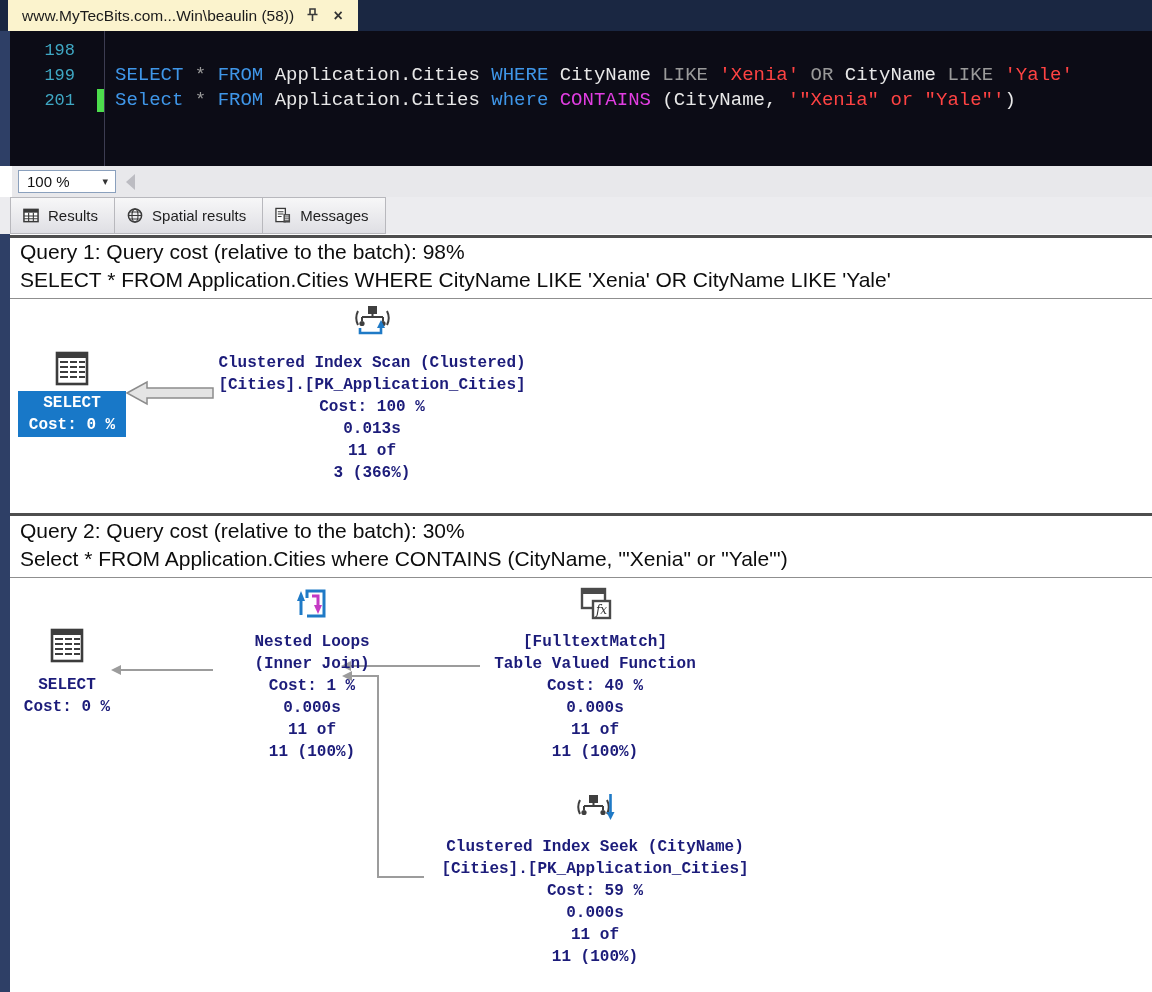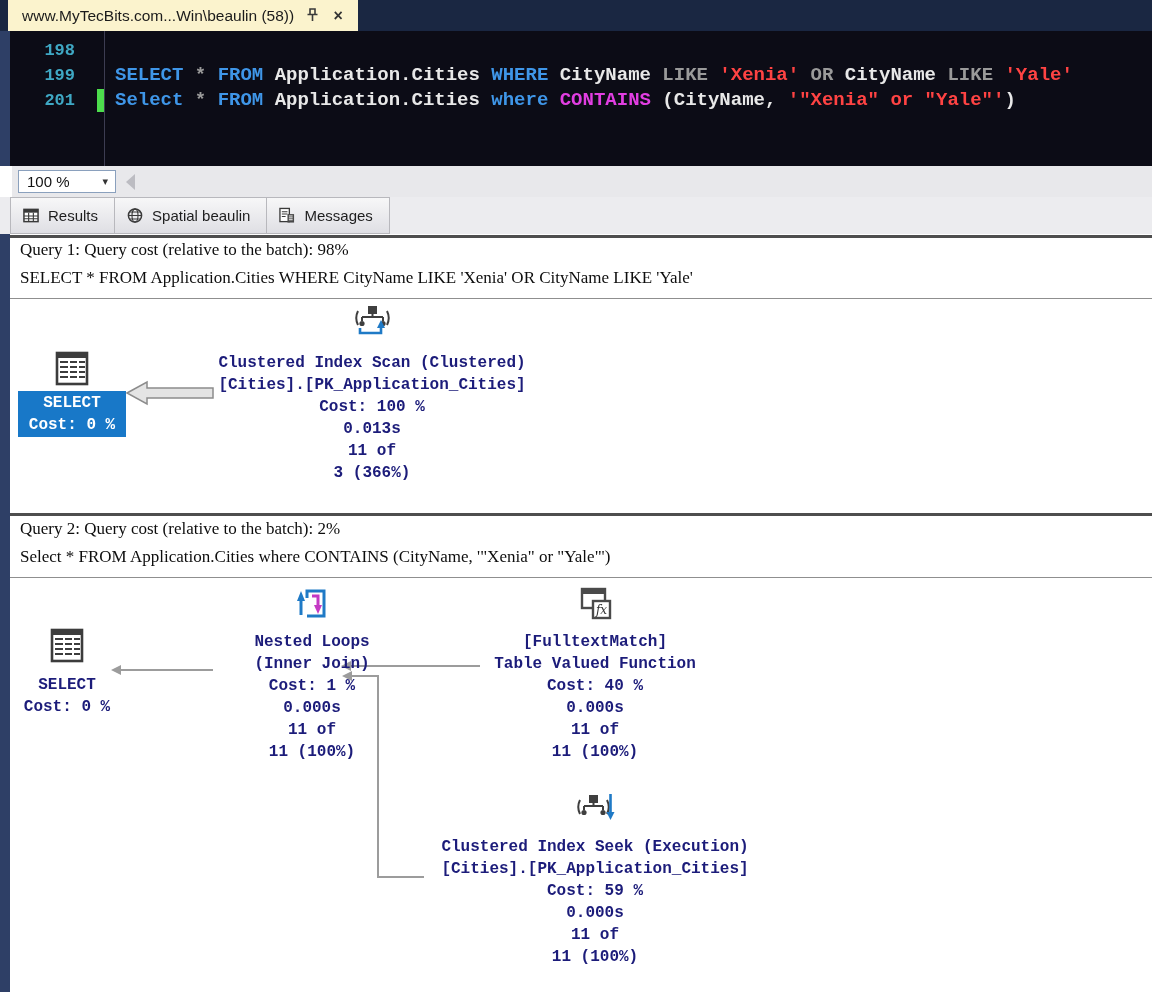--- a/index.html
+++ b/index.html
@@ -20,7 +20,7 @@
   .gutter-div { position:absolute; left:104px; top:0; bottom:0; width:1px; background:#3d3d52; }
   #editor-lines { position:absolute; left:0; top:7px; right:0; }
   .ed-row { position:relative; height:25px; line-height:25px;
-            font-family:"Liberation Mono", monospace; font-size:19px; white-space:pre;font-weight:bold; }
+            font-family:"Liberation Mono", monospace; font-size:19px; white-space:pre; }
   .ed-num { position:absolute; left:0; width:75px; text-align:right; color:#3fa8c4; font-size:17px; }
   .ed-chg { position:absolute; left:97px; top:1px; width:7px; height:23px; }
   .ed-chg.on { background:#4ddd4d; }

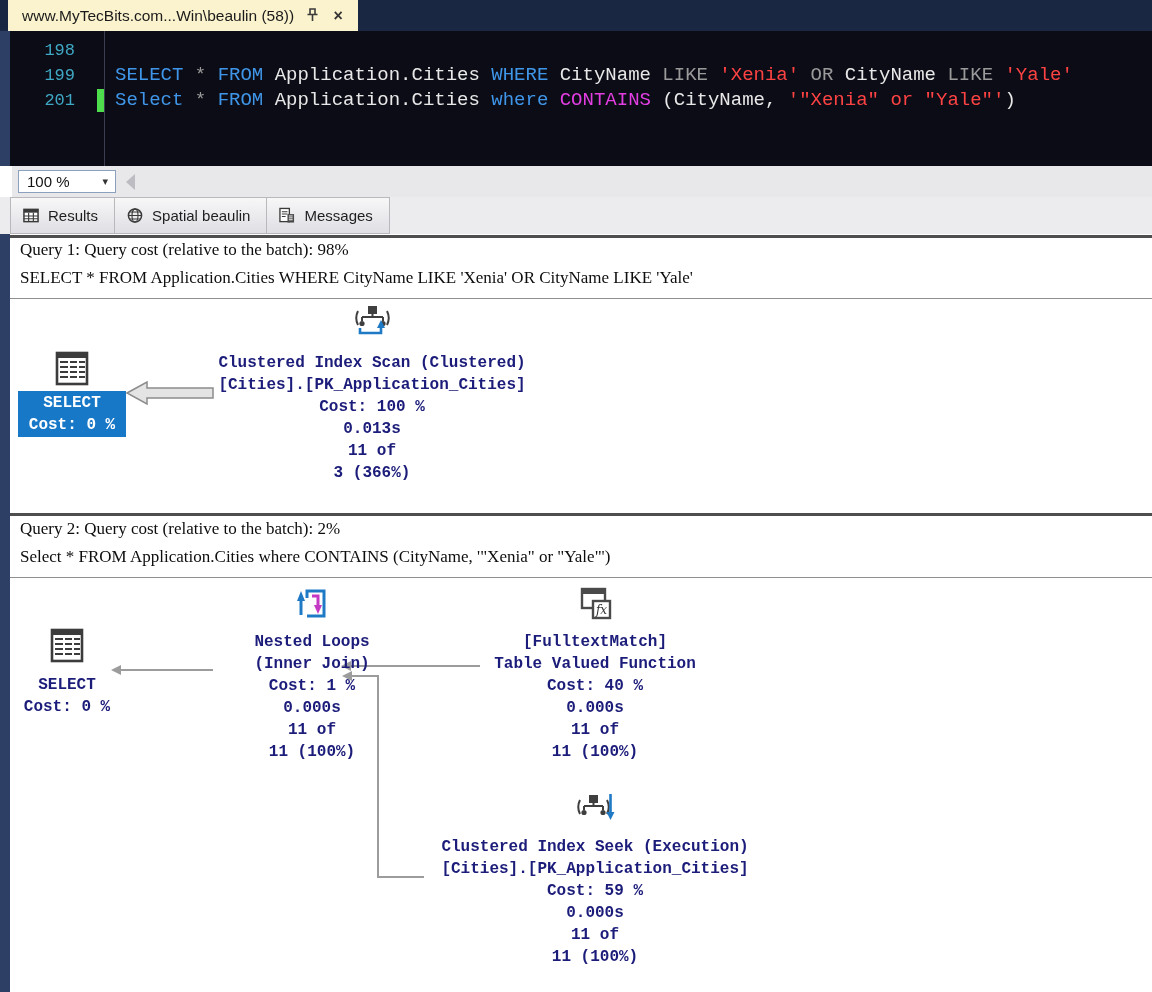--- a/index.html
+++ b/index.html
@@ -121,7 +121,7 @@
             <path d="M1.5 8.5h14 M2.7 4.8h11.6 M2.7 12.2h11.6" stroke="#3a3a3a" stroke-width="1.2"></path>
           </svg>
       </span>
-      <span>Spatial beaulin</span>
+      <span>Spatial results</span>
     </div>
     <div class="rtab">
       <span class="tab-ico">

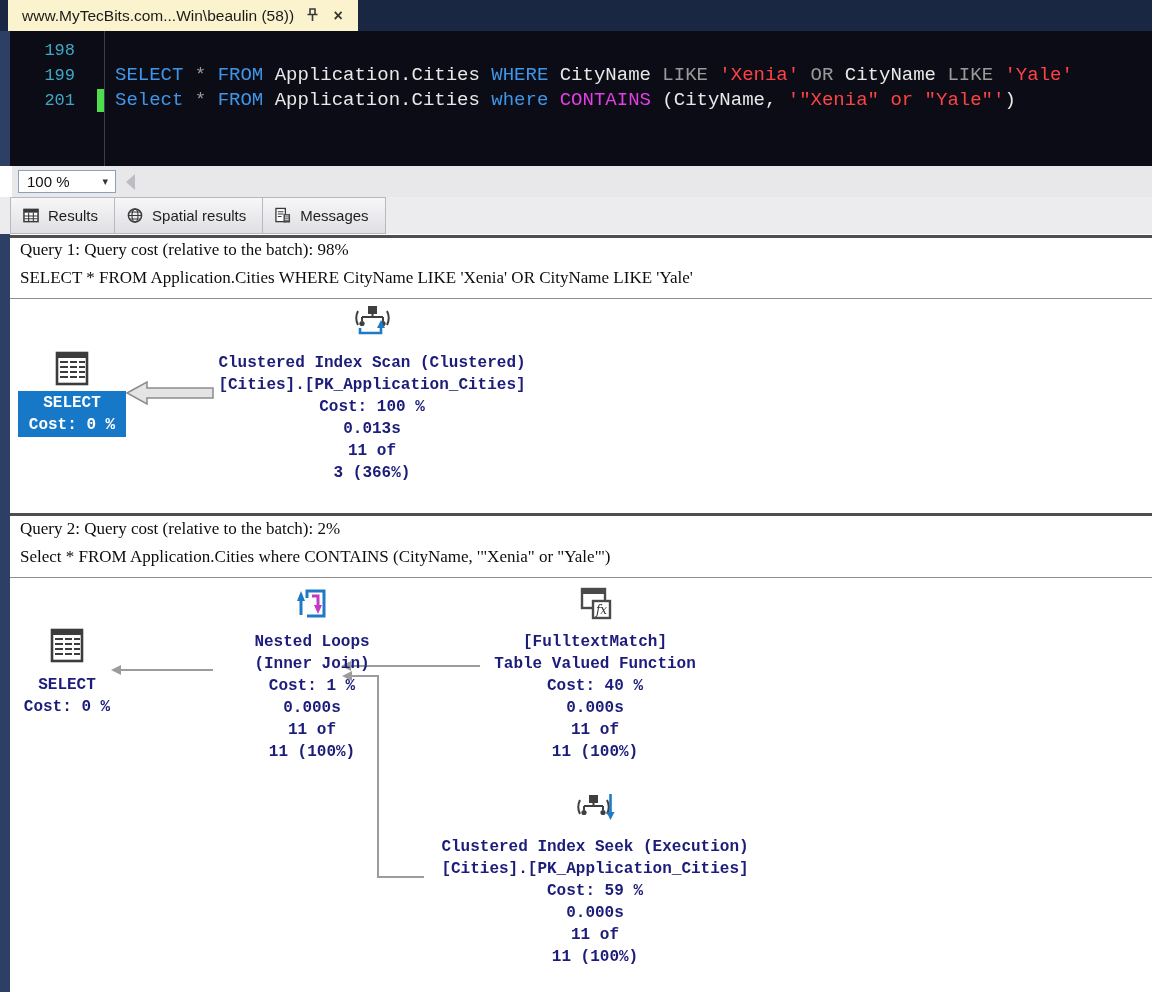--- a/index.html
+++ b/index.html
@@ -54,8 +54,8 @@
   .plan-pane { position:absolute; left:0; top:234px; width:1152px; height:758px; background:#fff; }
   .rule-heavy { position:absolute; left:0; width:1152px; height:3px; background:#4e4e4e; }
   .rule-thin  { position:absolute; left:0; width:1152px; height:1px; background:#8f8f8f; }
-  .qh { position:absolute; left:20px; height:24px; font-family:Liberation Serif, serif;
-        font-size:17px; color:#0d0d0d; white-space:pre; }
+  .qh { position:absolute; left:20px; height:24px; font-family:Liberation Sans, sans-serif;
+        font-size:21px; color:#0d0d0d; white-space:pre; }
   .qplan { position:absolute; left:0; width:1152px; }
   .node-icon { position:absolute; width:38px; height:38px; cursor:pointer; }
   .node-text { position:absolute; cursor:pointer; }

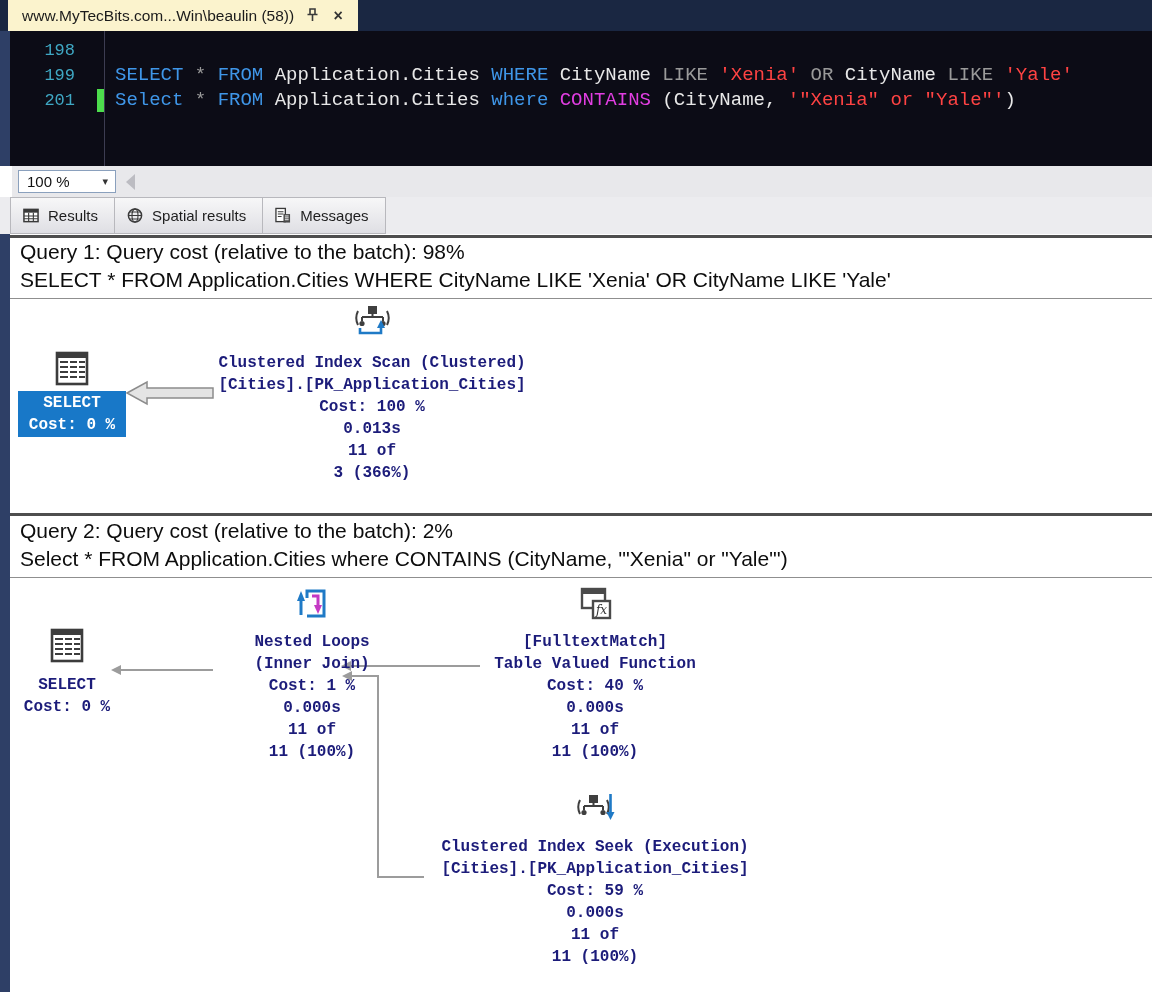--- a/index.html
+++ b/index.html
@@ -187,7 +187,7 @@
     </div>
 
     <div class="rule-heavy" style="top:279px"></div>
-    <div class="qh" style="top:285px">Query 2: Query cost (relative to the batch): 2%</div>
+    <div class="qh" style="top:285px">Query 2: Query cost (relative to the batch): 30%</div>
     <div class="qh" style="top:313px">Select * FROM Application.Cities where CONTAINS (CityName, '"Xenia" or "Yale"')</div>
     <div class="rule-thin" style="top:343px"></div>
 

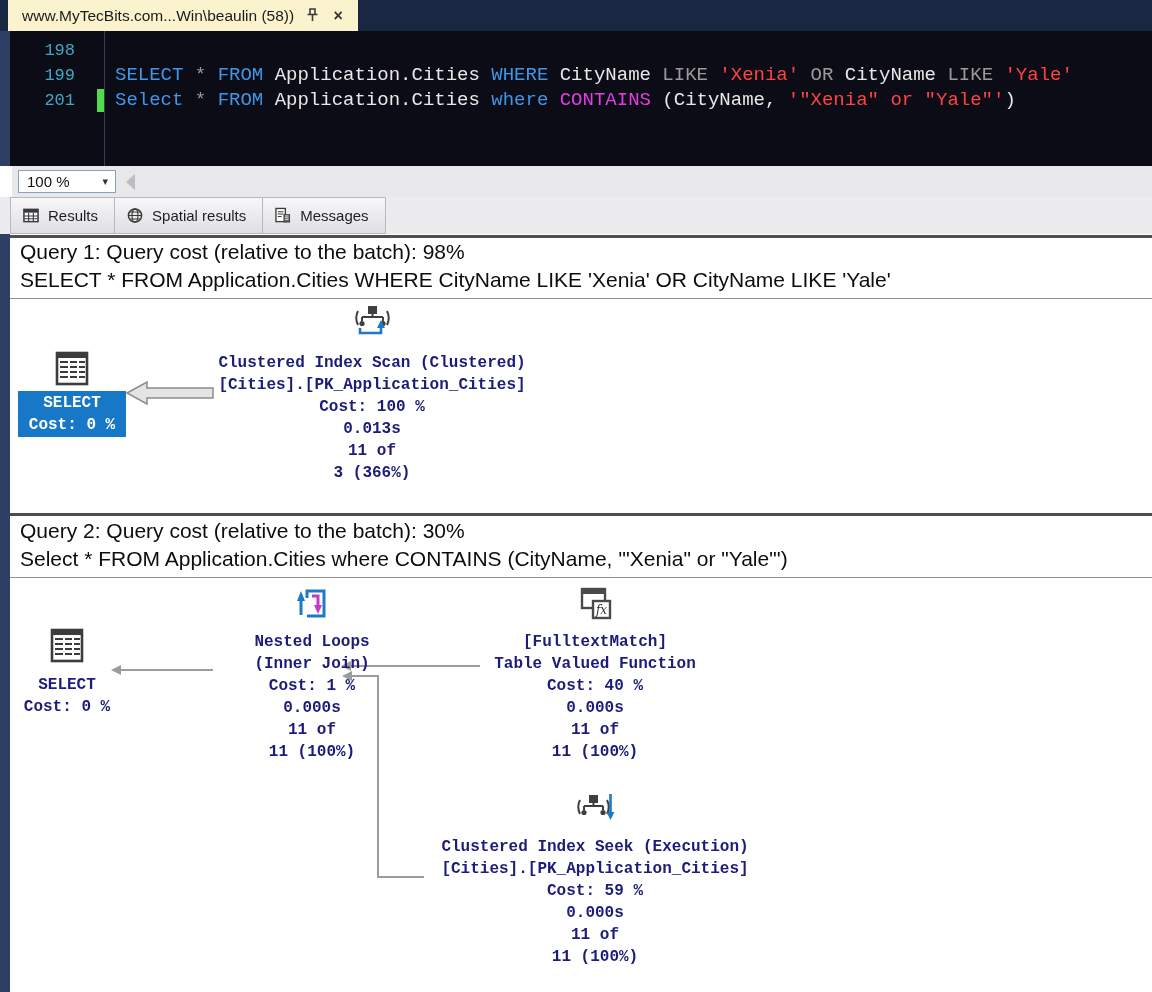--- a/index.html
+++ b/index.html
@@ -271,7 +271,7 @@
           </svg>
       </div>
       <div class="node-text" style="left:435px;top:256px;width:320px">
-          <div class="pl">Clustered Index Seek (Execution)</div>
+          <div class="pl">Clustered Index Seek (CityName)</div>
           <div class="pl">[Cities].[PK_Application_Cities]</div>
           <div class="pl">Cost: 59 %</div>
           <div class="pl">0.000s</div>

